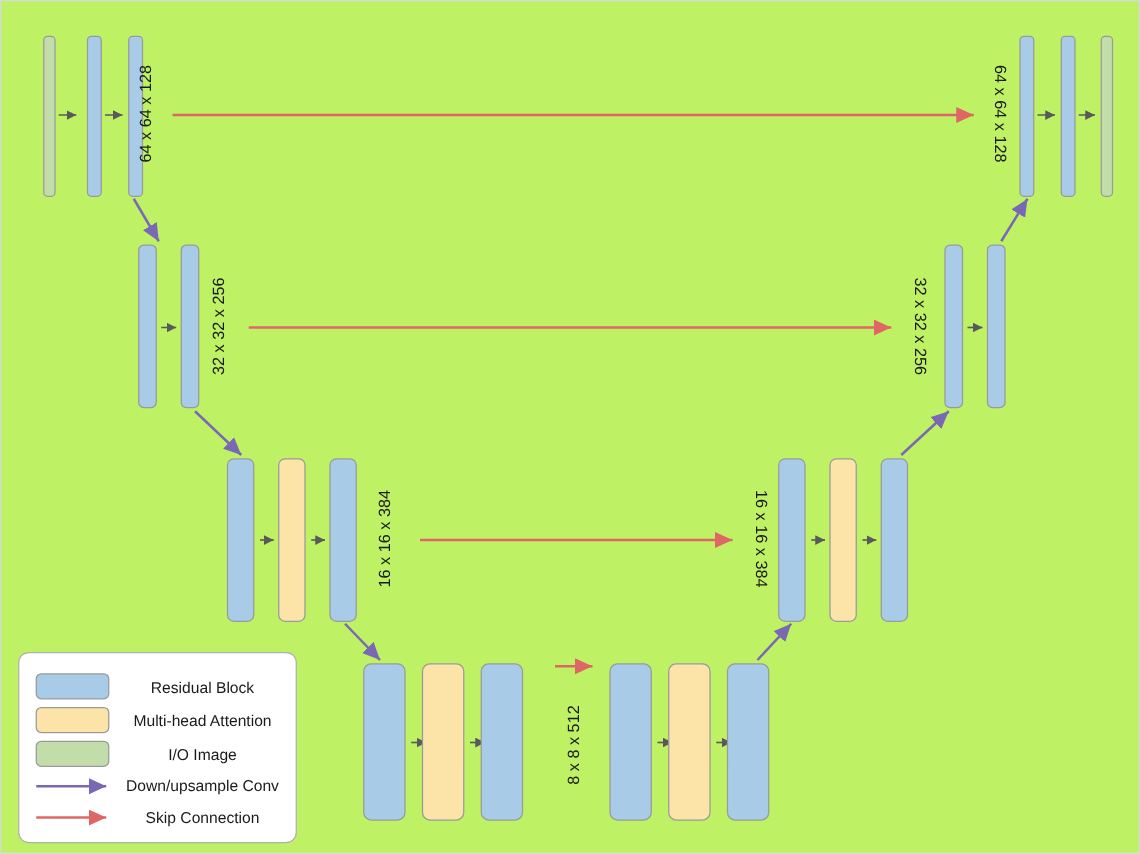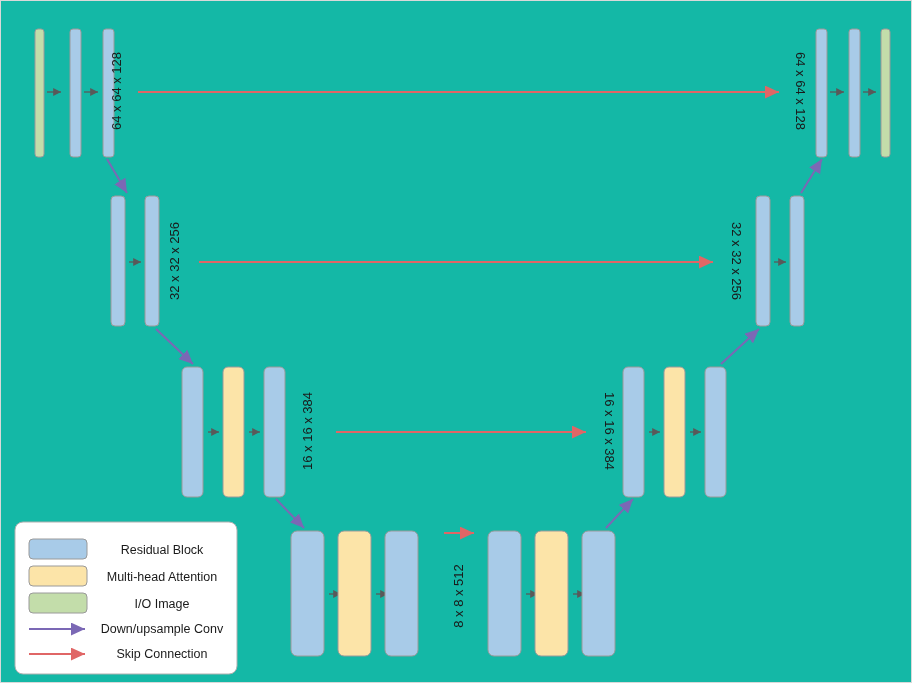--- a/index.html
+++ b/index.html
@@ -12,7 +12,7 @@
     position: relative;
     width: 912px;
     height: 683px;
-    background: #14b8a6;
+    background: #bef264;
     border-top: 1px solid #d9d9d9;
     border-left: 1px solid #d9d9d9;
     border-right: 1px solid #d9d9d9;

